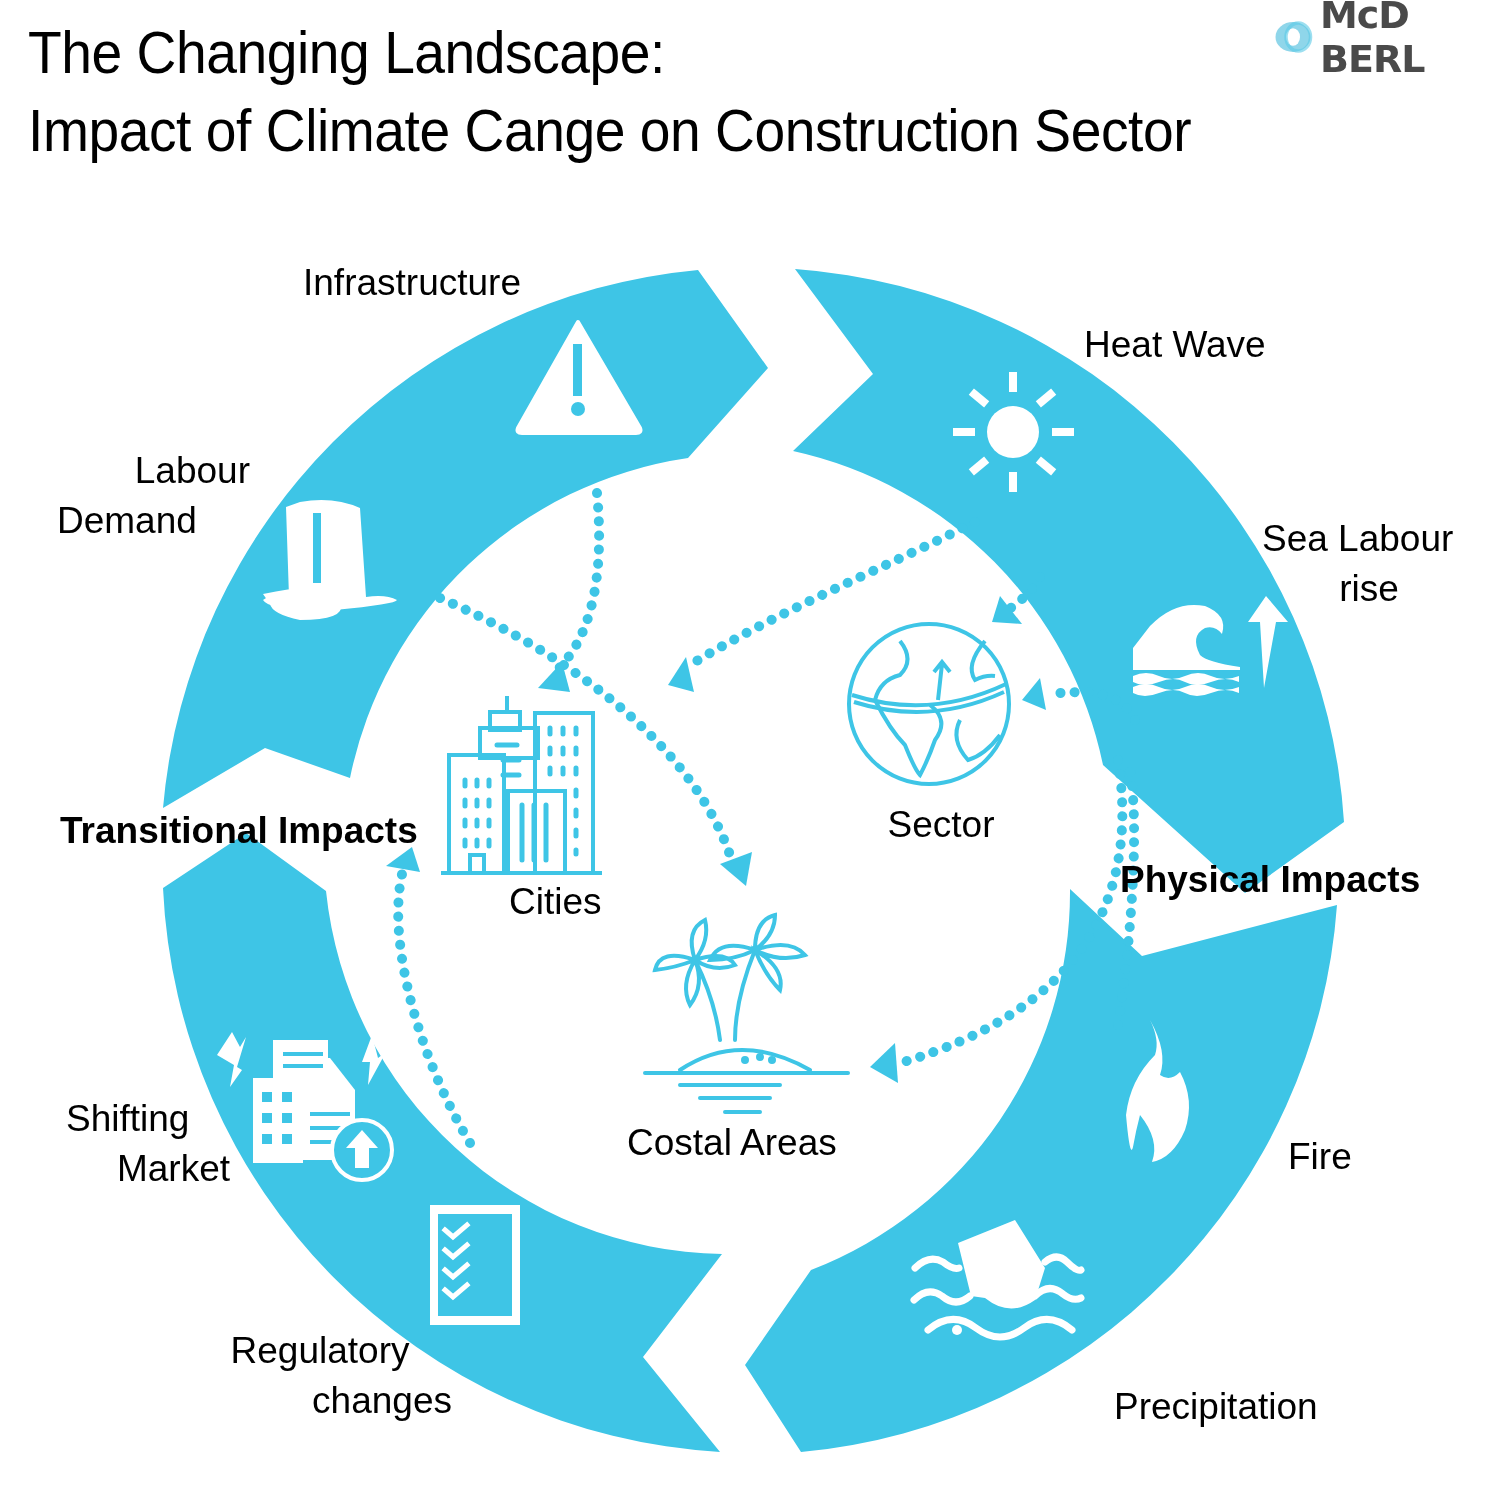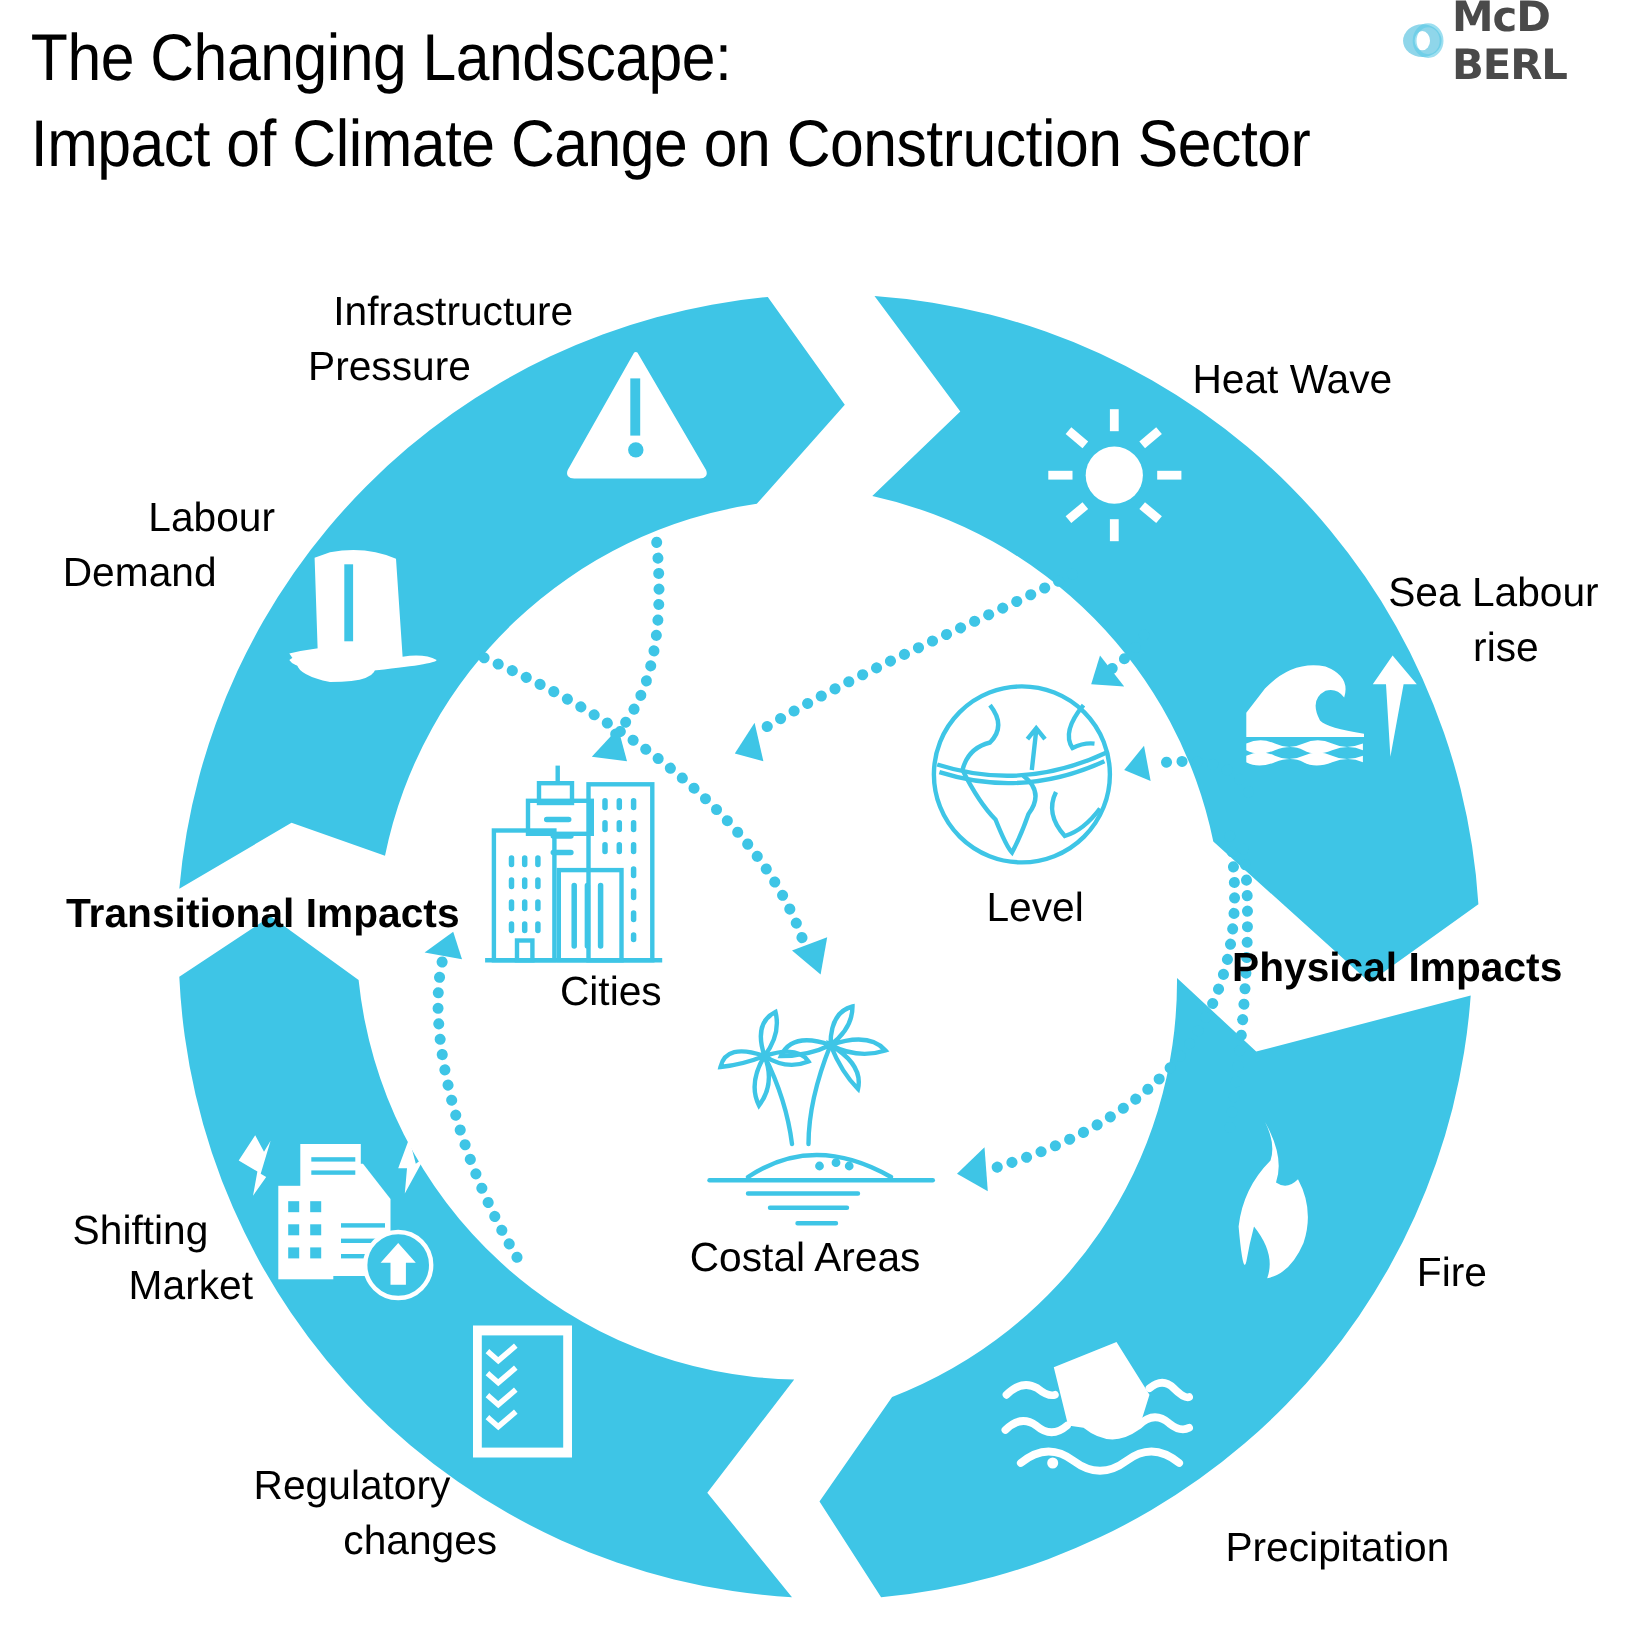--- a/index.html
+++ b/index.html
@@ -188,7 +188,6 @@
 
 <div class="lbl c" style="left:278px; top:258px; width:268px;">
   <div>Infrastructure</div>
-  <div style="text-align:left; padding-left:2px">Pressure</div>
 </div>
 <div class="lbl r" style="left:52px; top:446px; width:198px;">
   <div>Labour</div>

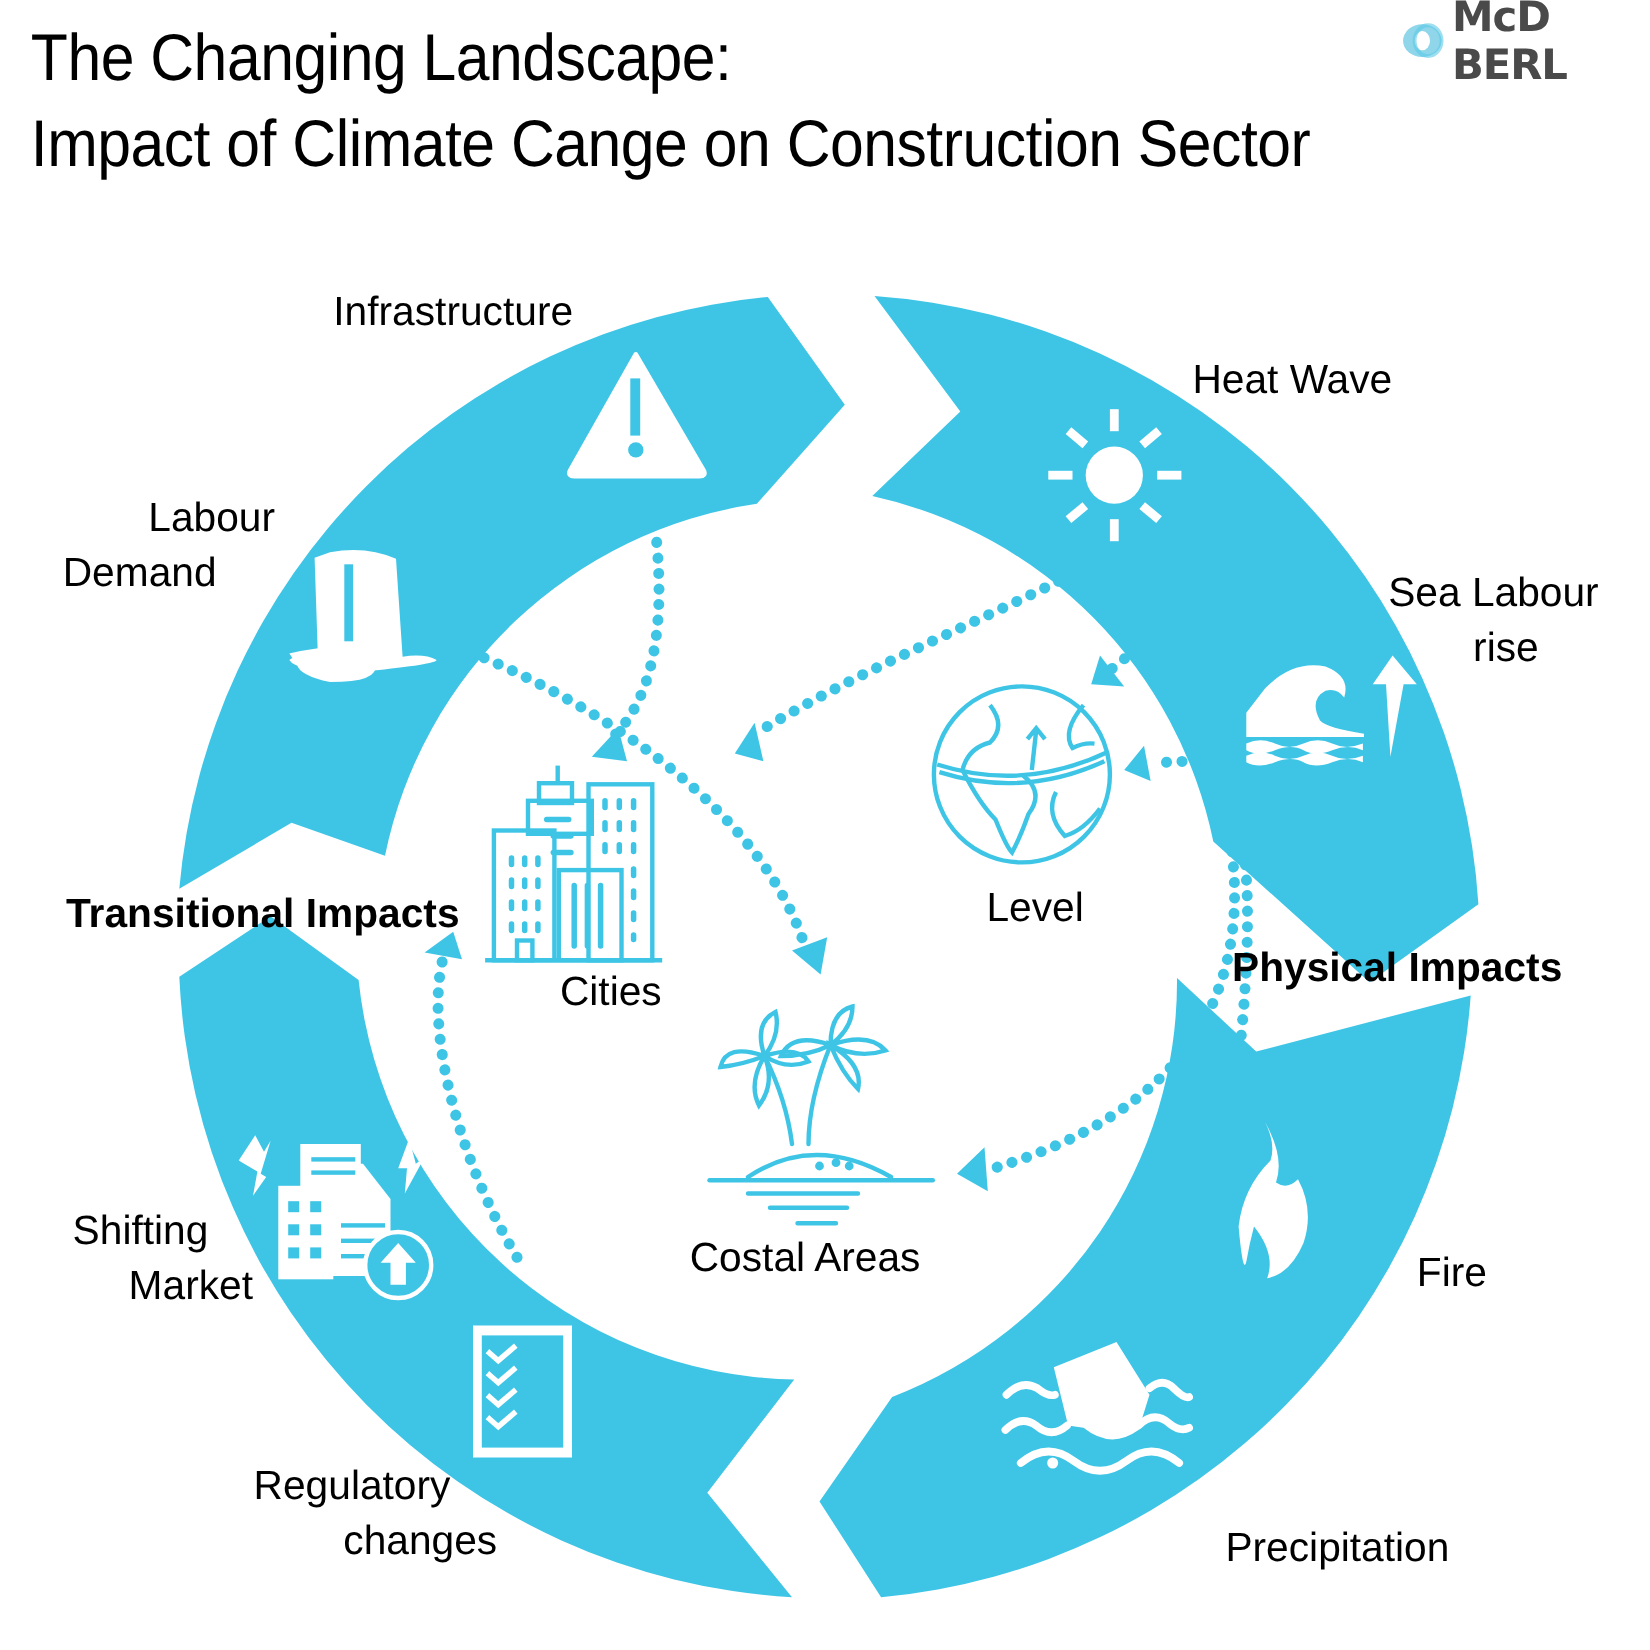--- a/index.html
+++ b/index.html
@@ -212,7 +212,7 @@
 
 <div class="lbl" style="left:470px; top:877px;margin-left:39px;">Cities</div>
 <div class="lbl c" style="left:796px; top:800px; width:290px;">
-  <div>Level</div>
+  <div>Sector</div>
 </div>
 <div class="lbl" style="left:627px; top:1118px;">Costal Areas</div>
 

